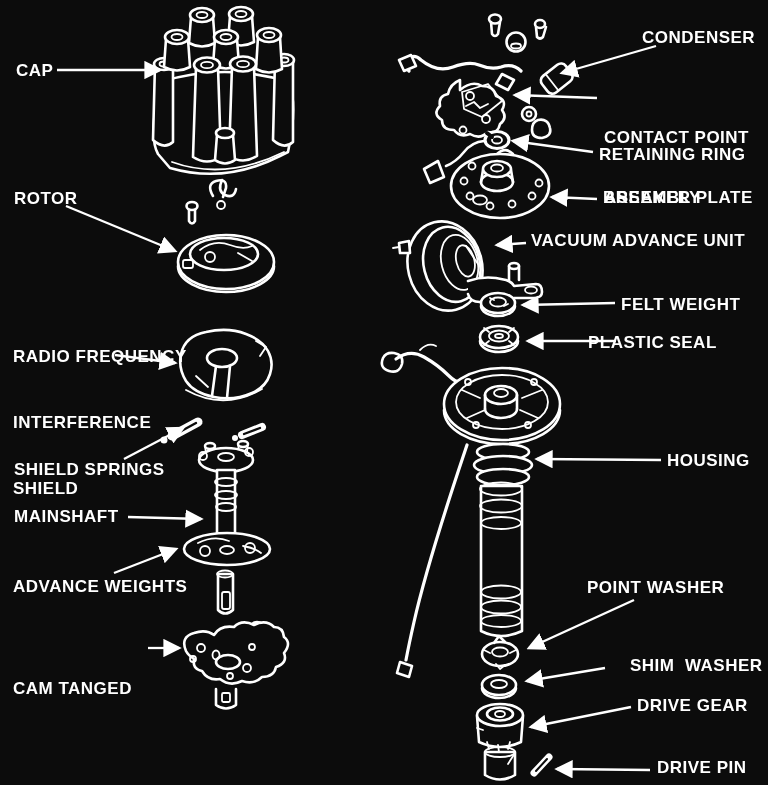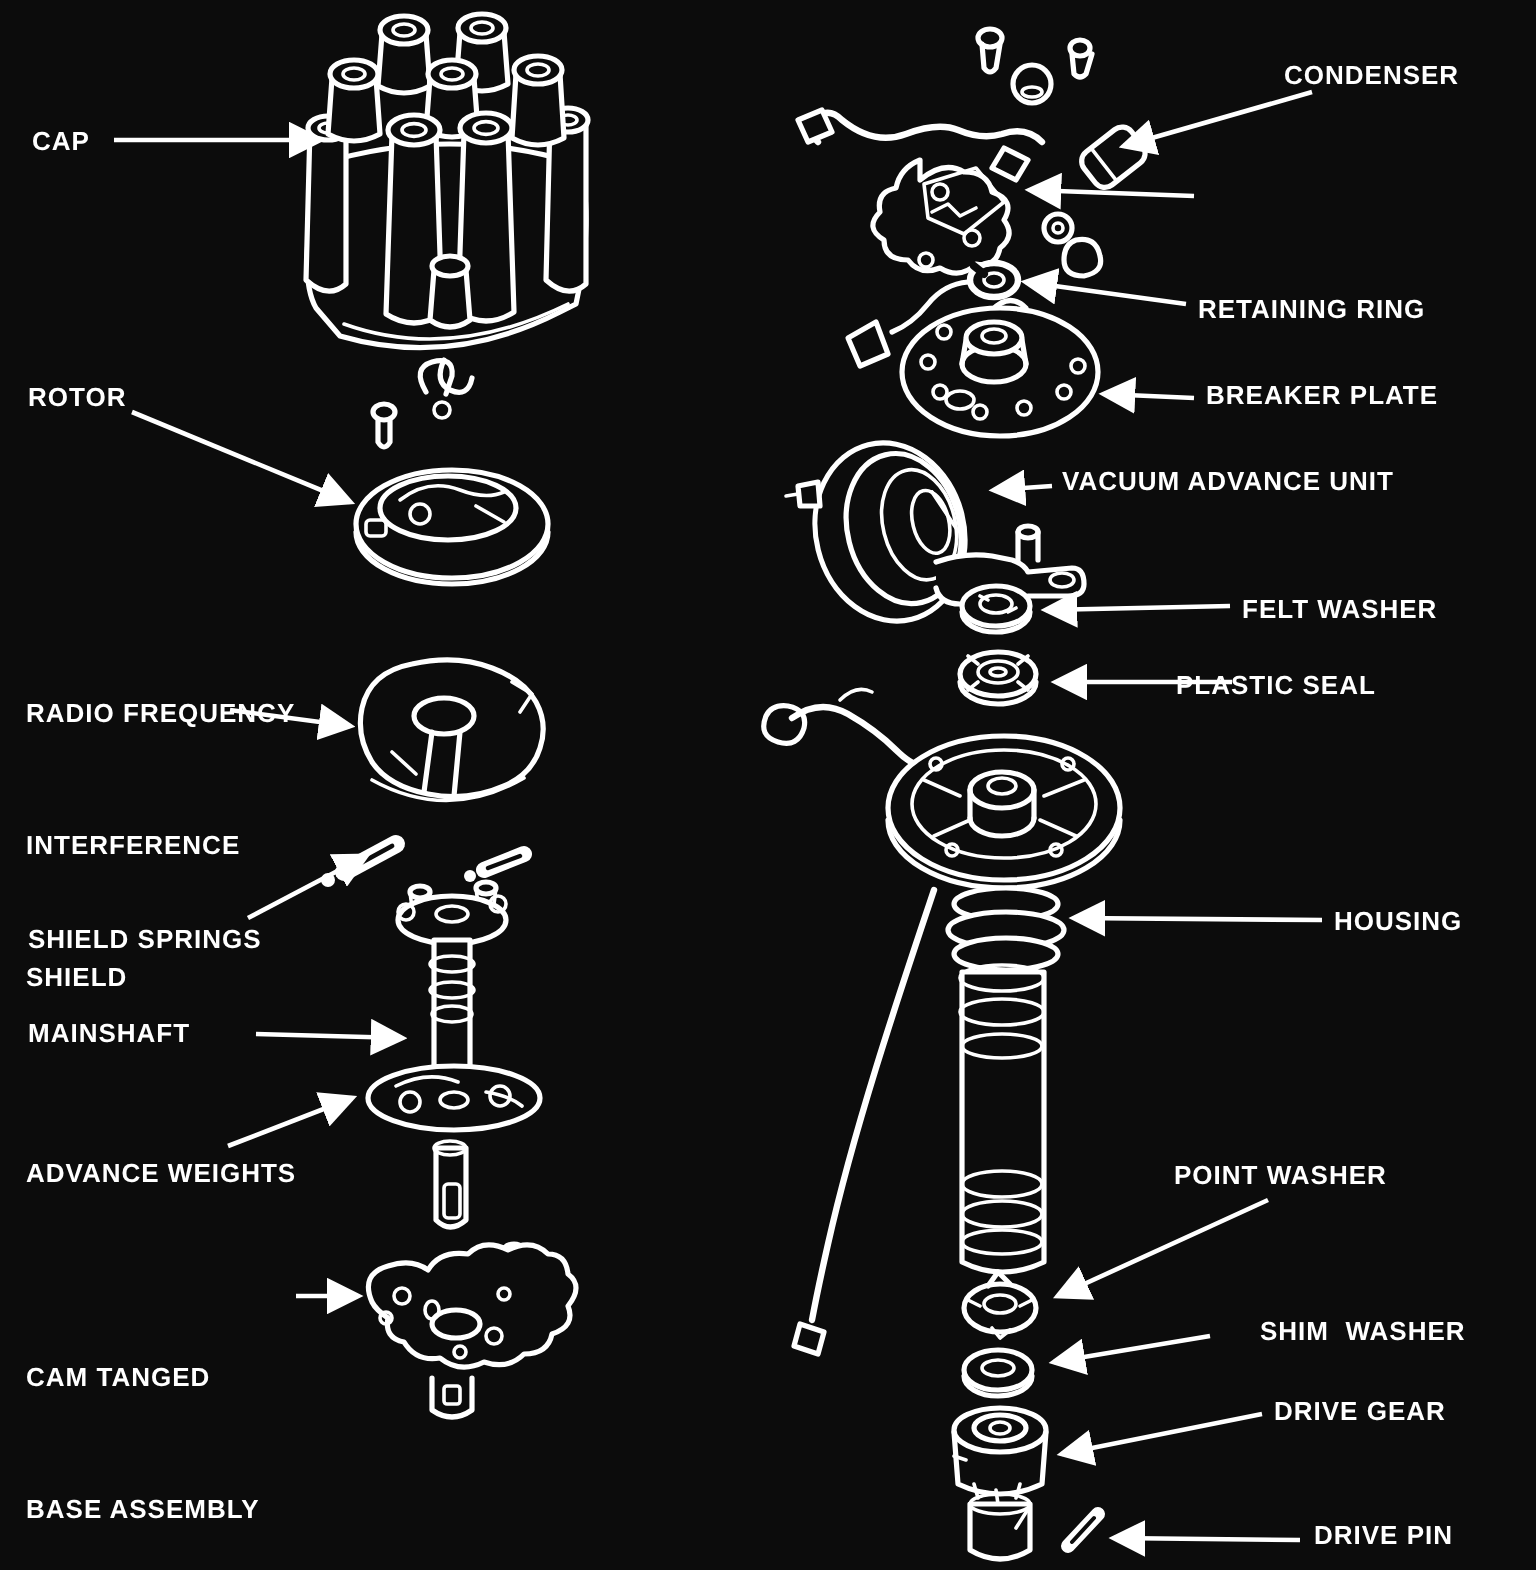--- a/index.html
+++ b/index.html
@@ -6,7 +6,7 @@
   .canvas{position:relative;width:768px;height:785px;background:#0c0c0c;overflow:hidden;
           font-family:"Liberation Sans", sans-serif;}
   .canvas svg{position:absolute;left:0;top:0;}
-  .lbl{position:absolute;color:#ffffff;font-weight:bold;font-size:13px;letter-spacing:.5px;
+  .lbl{position:absolute;color:#ffffff;font-weight:bold;font-size:17px;letter-spacing:.5px;
        line-height:22px;white-space:pre;}
   .lh20{line-height:20px;}
   

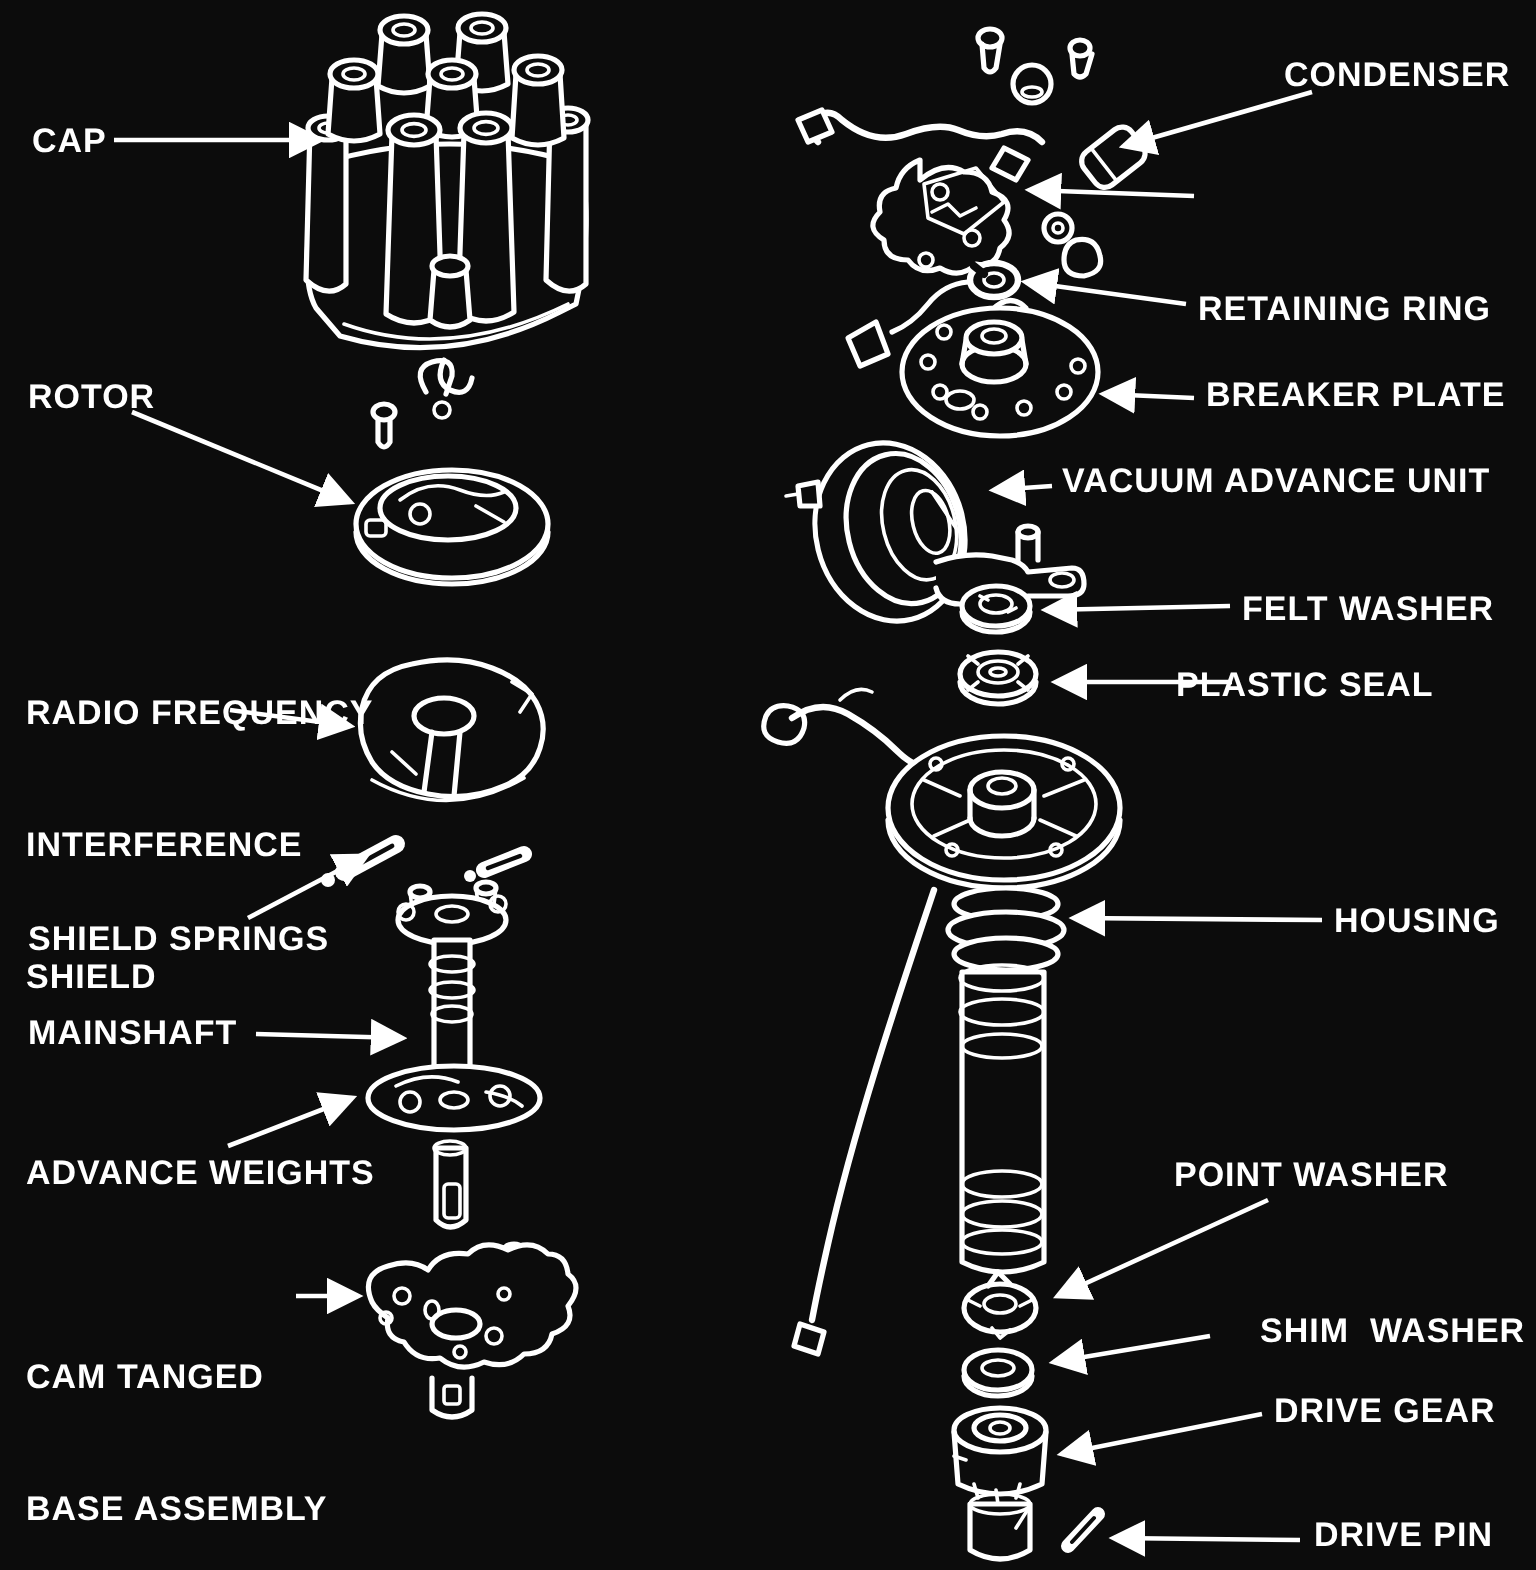--- a/index.html
+++ b/index.html
@@ -332,6 +332,10 @@
     <div>BASE ASSEMBLY</div>
   </div>
   <div class="lbl" style="left:642px;top:27px">CONDENSER</div>
+  <div class="lbl lh20" style="left:604px;top:88px">
+    <div>CONTACT POINT</div>
+    <div>ASSEMBLY</div>
+  </div>
   <div class="lbl" style="left:599px;top:144px">RETAINING RING</div>
   <div class="lbl" style="left:603px;top:187px">BREAKER PLATE</div>
   <div class="lbl" style="left:531px;top:230px">VACUUM ADVANCE UNIT</div>

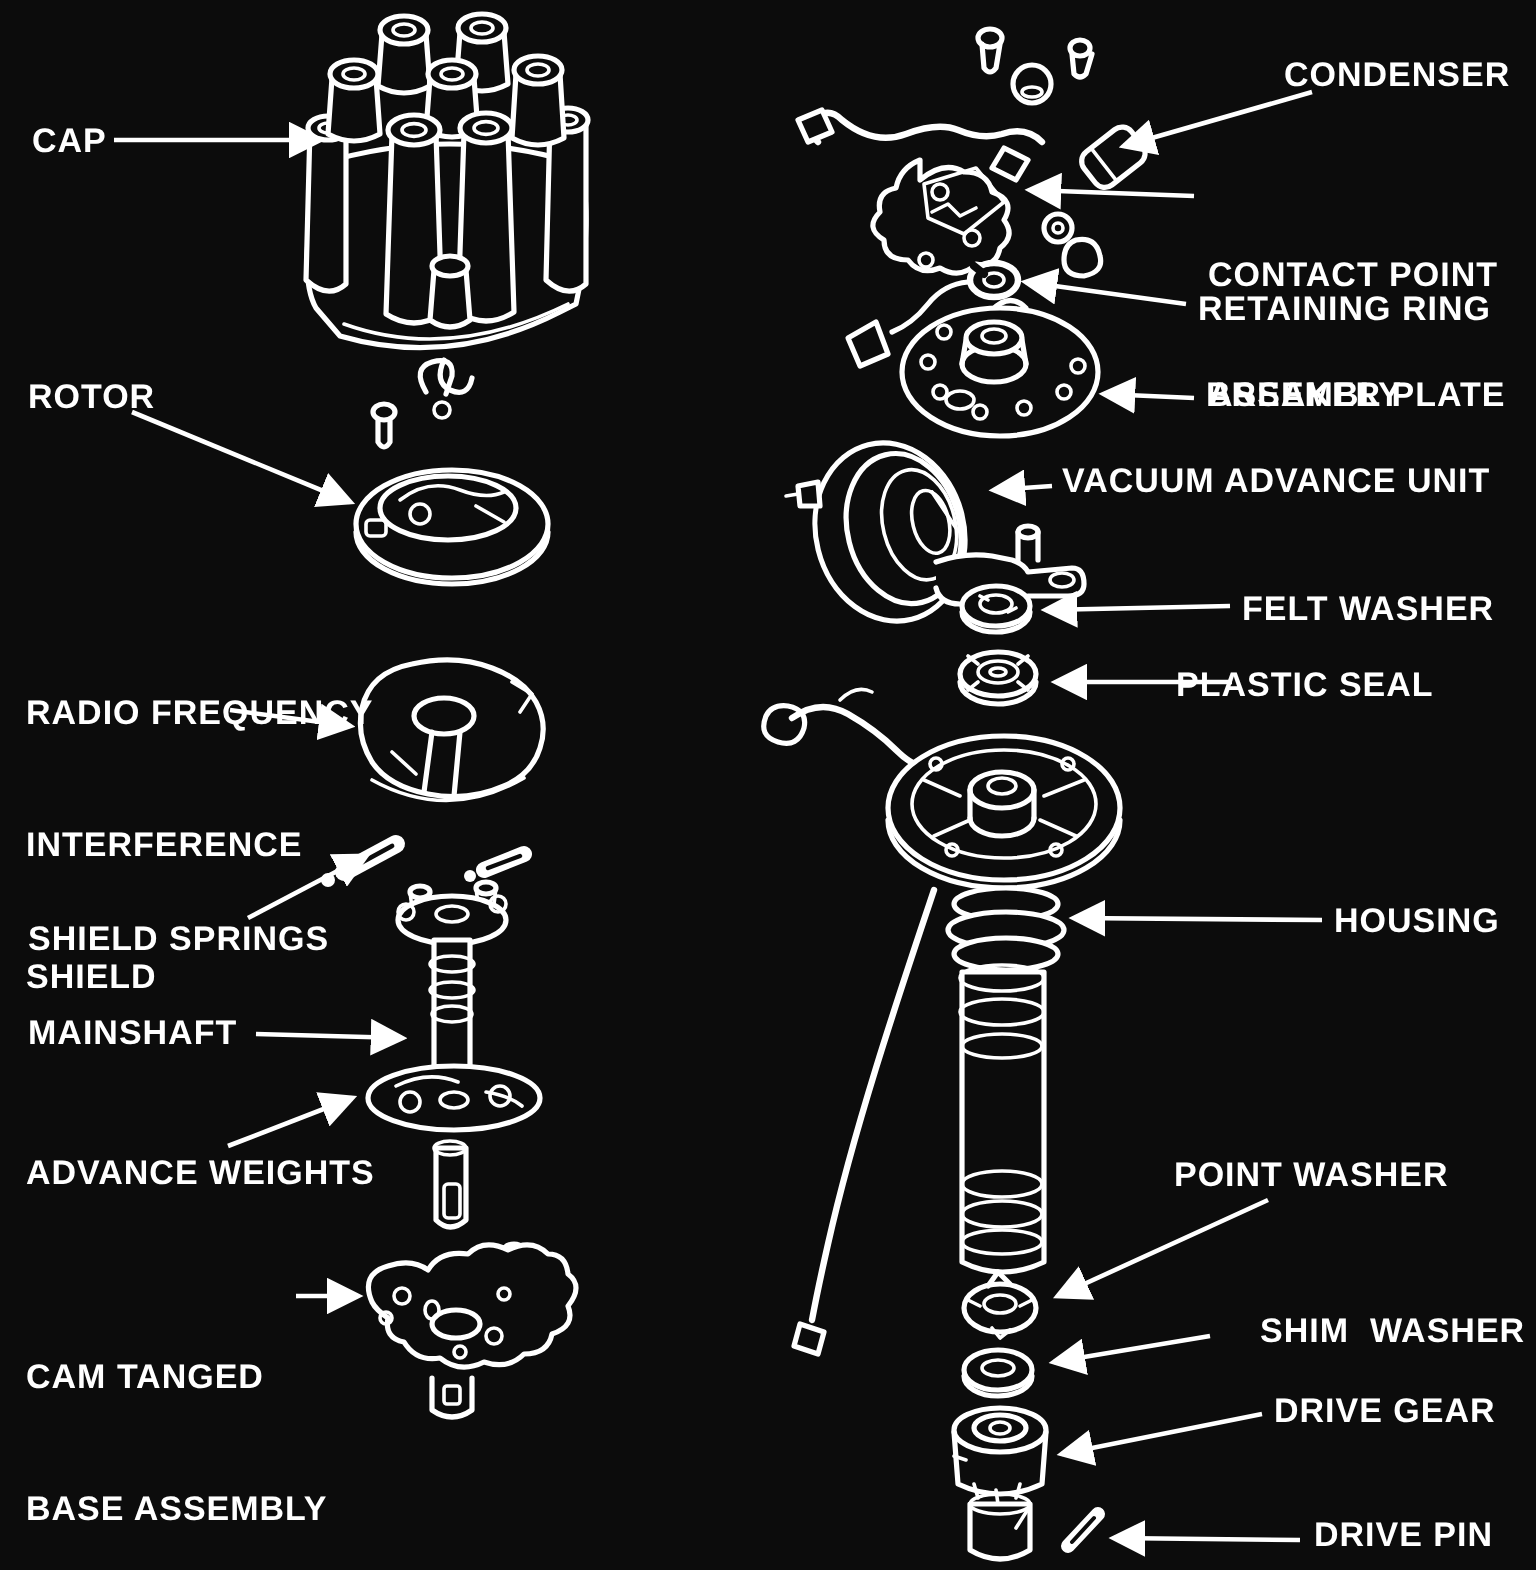--- a/index.html
+++ b/index.html
@@ -339,7 +339,7 @@
   <div class="lbl" style="left:599px;top:144px">RETAINING RING</div>
   <div class="lbl" style="left:603px;top:187px">BREAKER PLATE</div>
   <div class="lbl" style="left:531px;top:230px">VACUUM ADVANCE UNIT</div>
-  <div class="lbl" style="left:621px;top:294px">FELT WASHER</div>
+  <div class="lbl" style="left:621px;top:294px">FELT WEIGHT</div>
   <div class="lbl" style="left:588px;top:332px">PLASTIC SEAL</div>
   <div class="lbl" style="left:667px;top:450px">HOUSING</div>
   <div class="lbl" style="left:587px;top:577px">POINT WASHER</div>

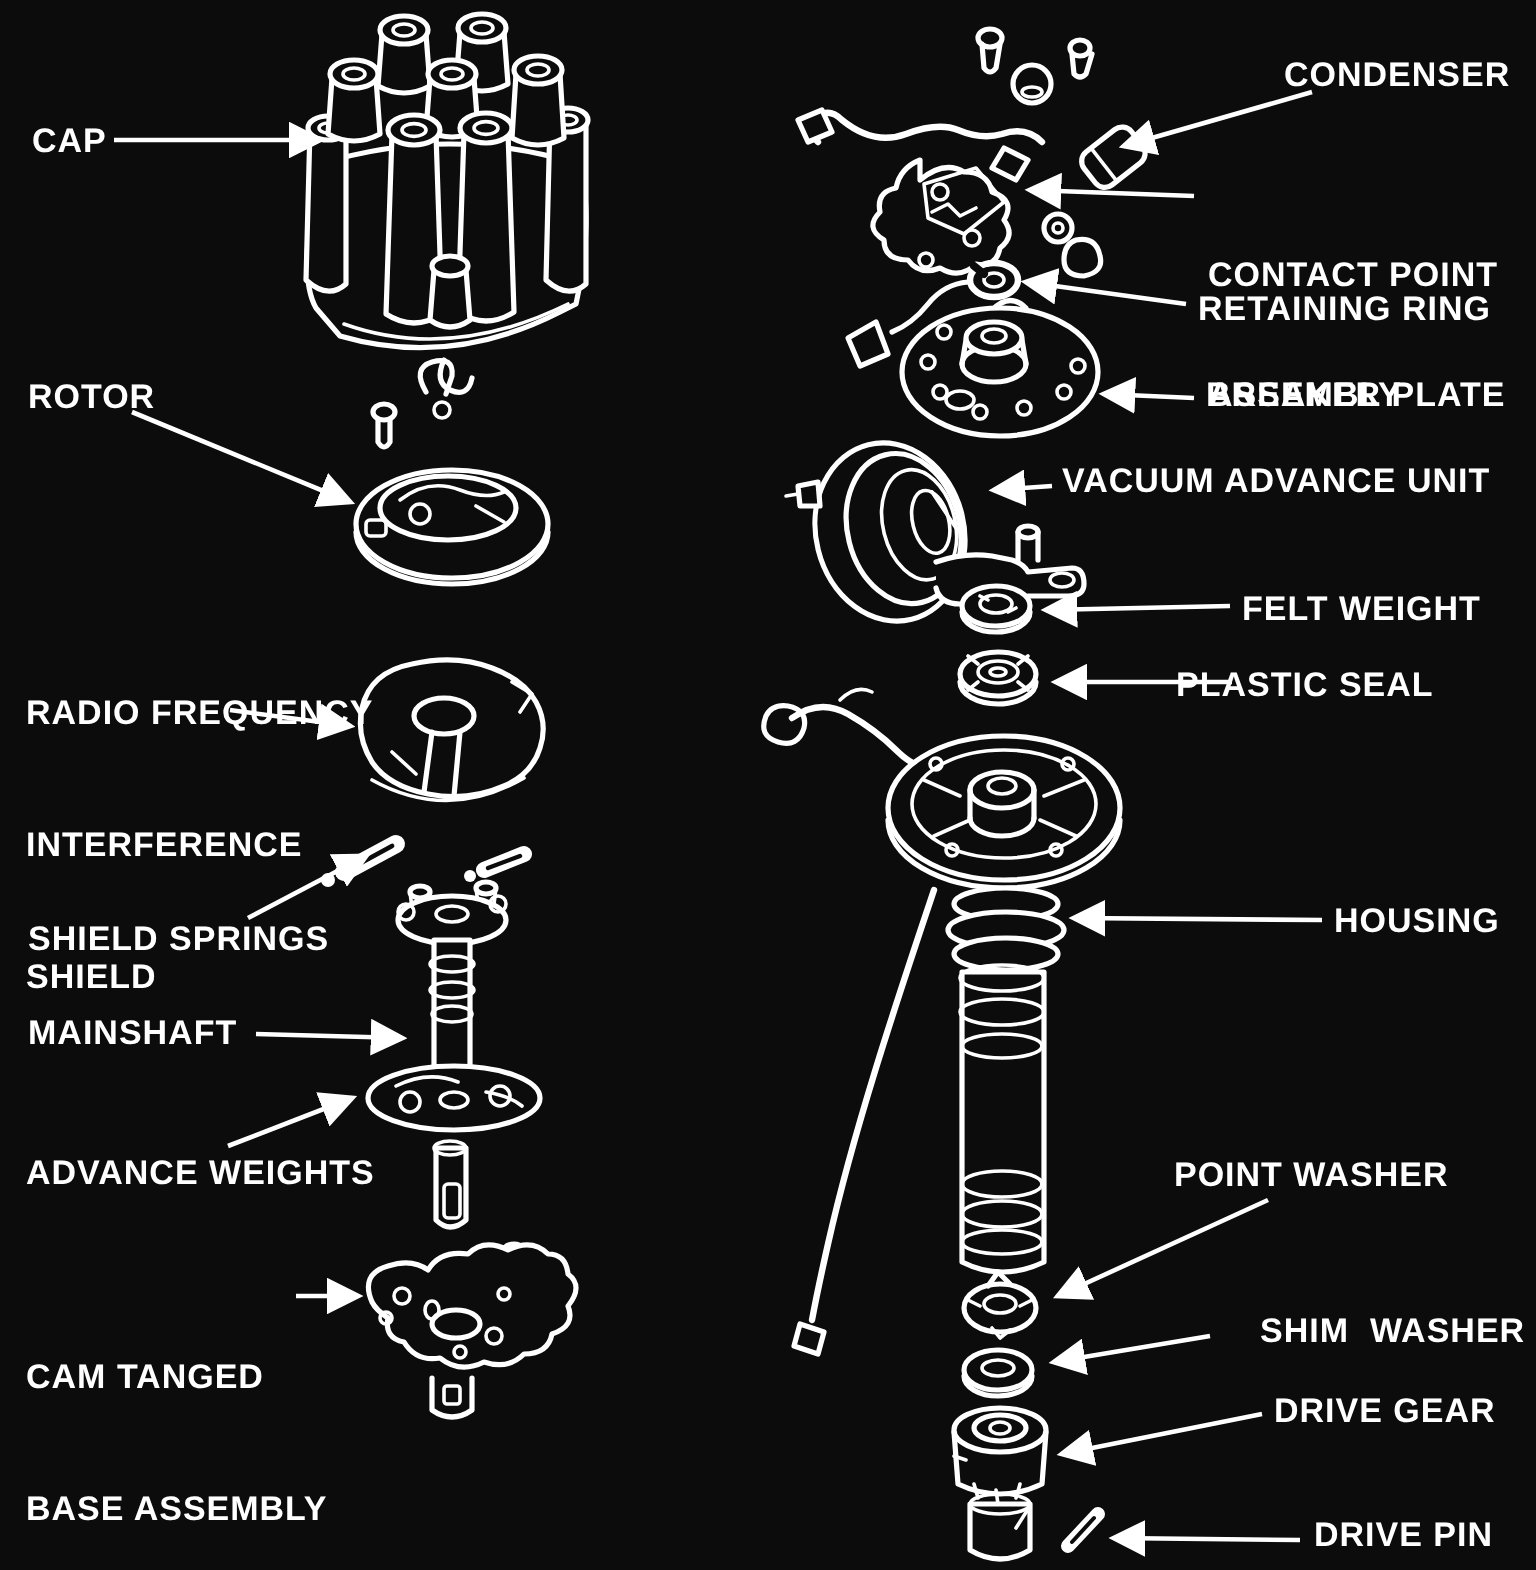--- a/index.html
+++ b/index.html
@@ -329,7 +329,6 @@
   <div class="lbl" style="left:13px;top:576px">ADVANCE WEIGHTS</div>
   <div class="lbl" style="left:13px;top:634px">
     <div>CAM TANGED</div>
-    <div>BASE ASSEMBLY</div>
   </div>
   <div class="lbl" style="left:642px;top:27px">CONDENSER</div>
   <div class="lbl lh20" style="left:604px;top:88px">

